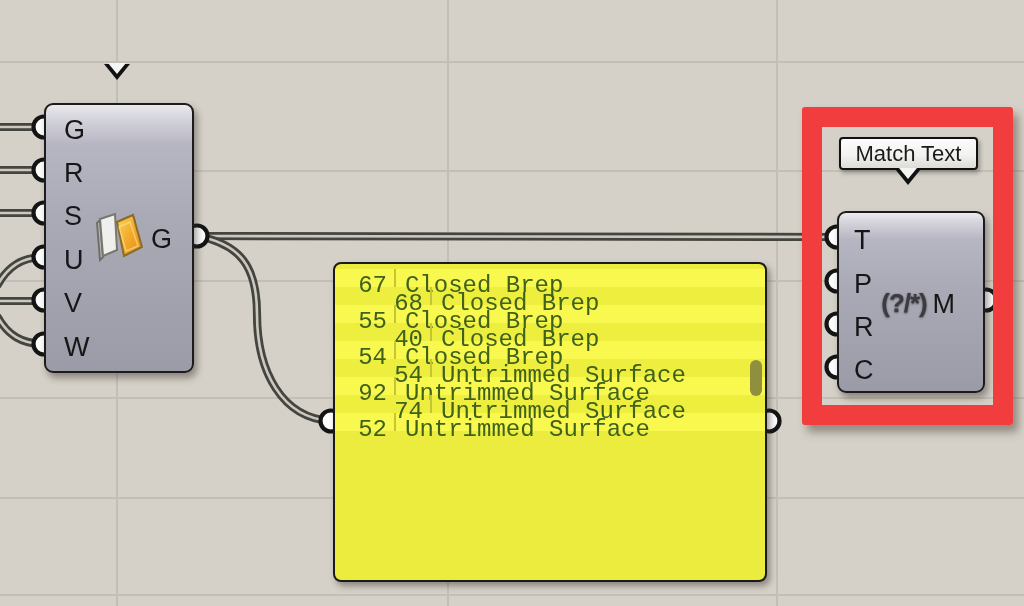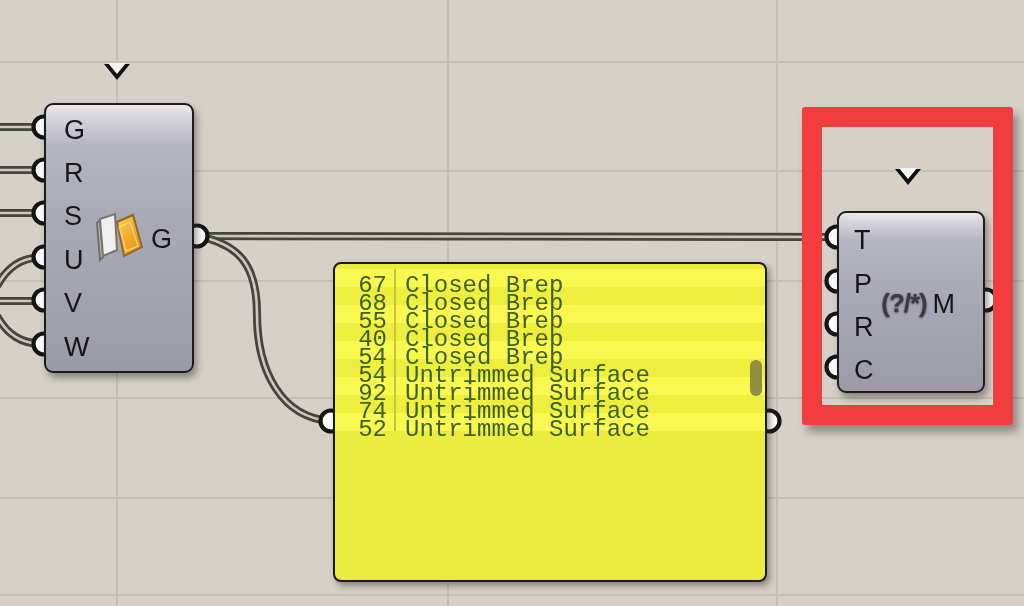--- a/index.html
+++ b/index.html
@@ -231,6 +231,7 @@
     <span class="icon-glyph" style="left:20px;top:73px;width:90px">(?/*)</span>
   </div>
 
+  <div class="tooltip" style="left:839px;top:137px;width:139px;height:33px;line-height:29px;">Match Text</div>
   <div class="tip-arrow-outer" style="left:895px;top:169px"></div>
   <div class="tip-arrow-inner" style="left:899px;top:168px"></div>
 

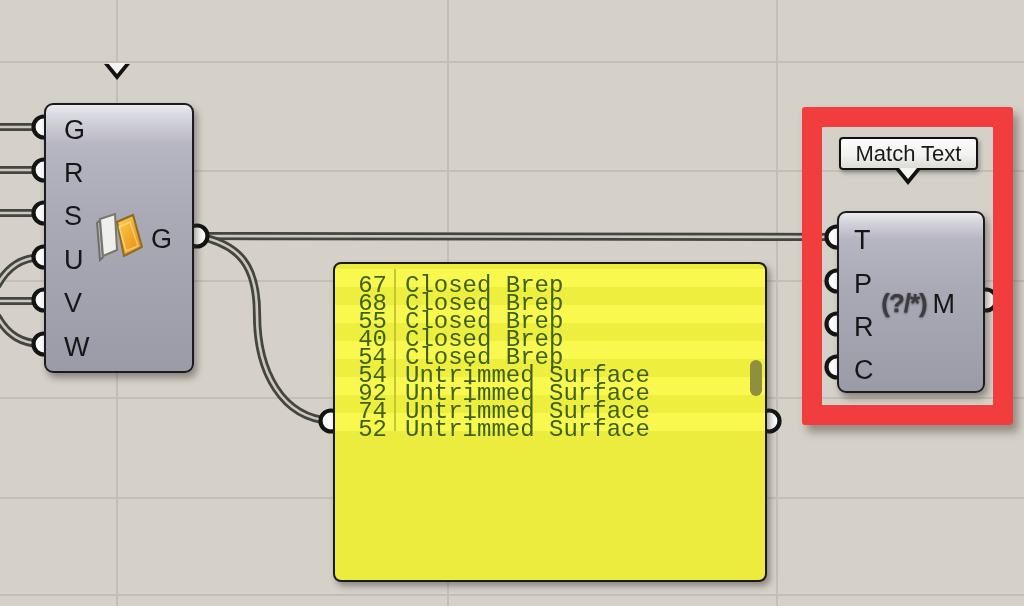--- a/index.html
+++ b/index.html
@@ -62,7 +62,7 @@
   .prow{display:flex; height:18px; line-height:34.4px; background:var(--panel-row,#f8f84e);
         font-family:"Liberation Mono","DejaVu Sans Mono",monospace;
         font-size:24px; color:#3e611c; white-space:pre;}
-  .prow.alt{background:var(--panel-row-alt,#eeee3f);}
+  .prow.alt{background:var(--panel-row-alt,#eeee3f);padding-left:36px;}
   .pidx{width:52px; text-align:right; padding-right:7px; border-right:2px solid #c6c634; flex:none;}
   .pval{padding-left:9px;}
   #scroll-thumb{

